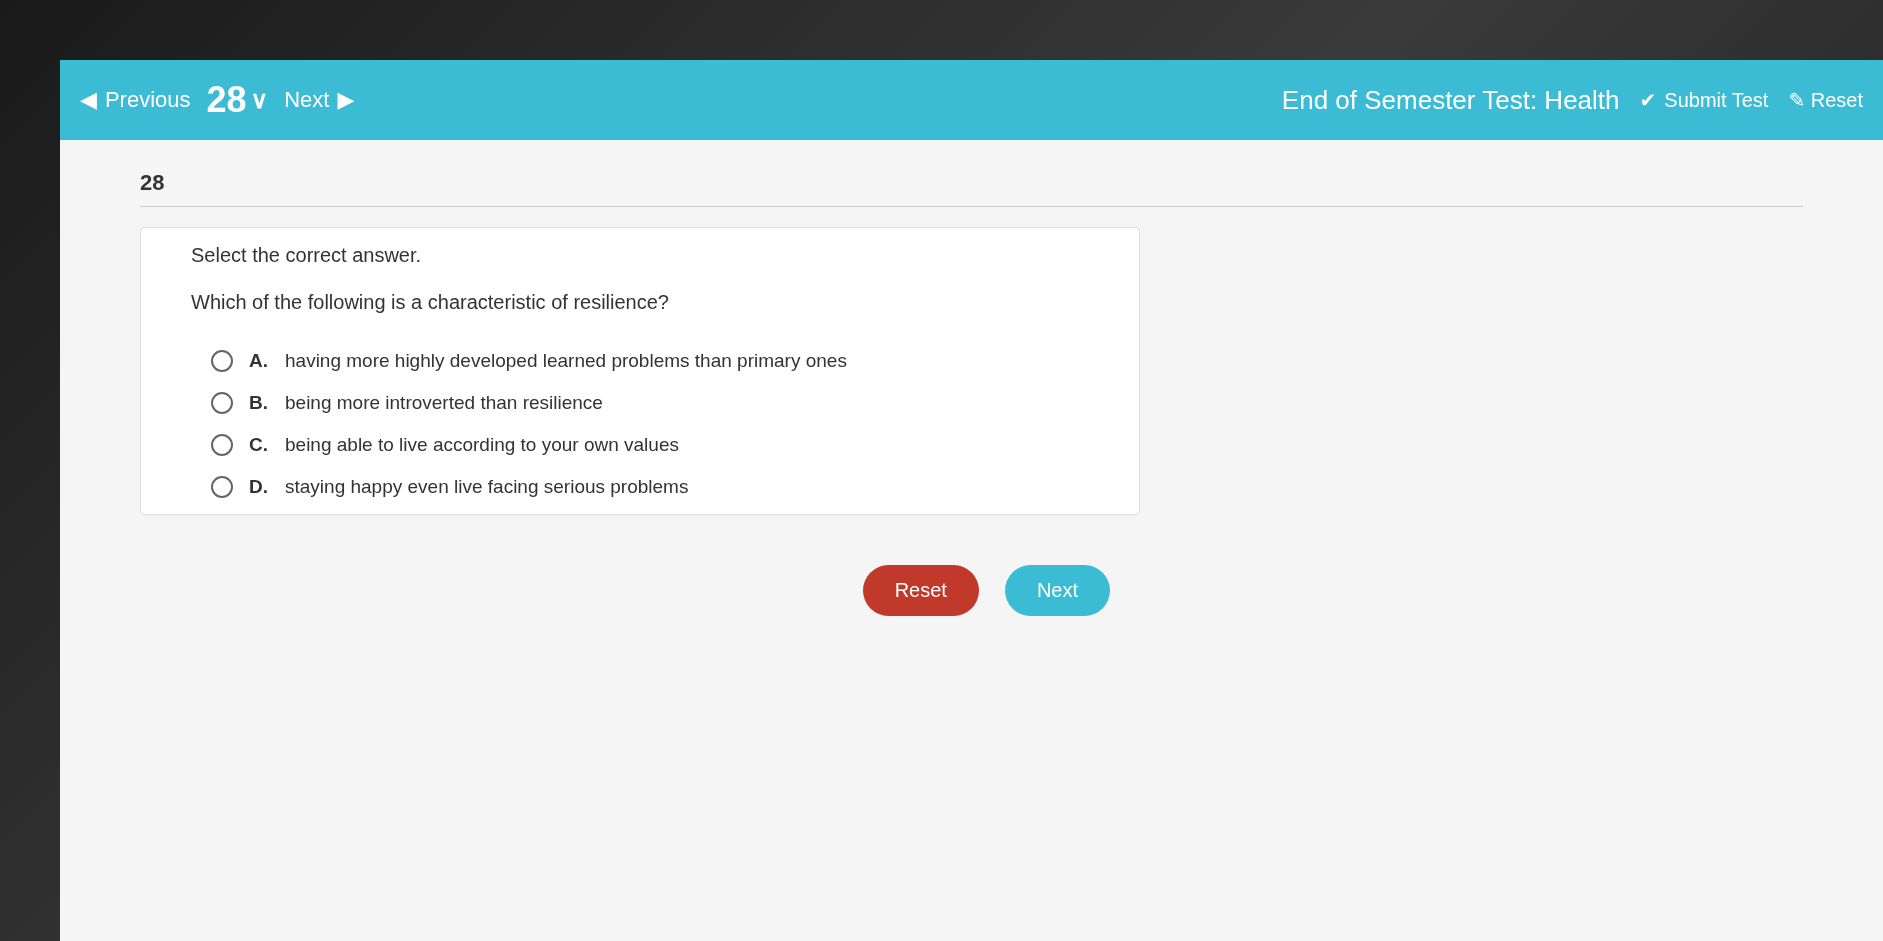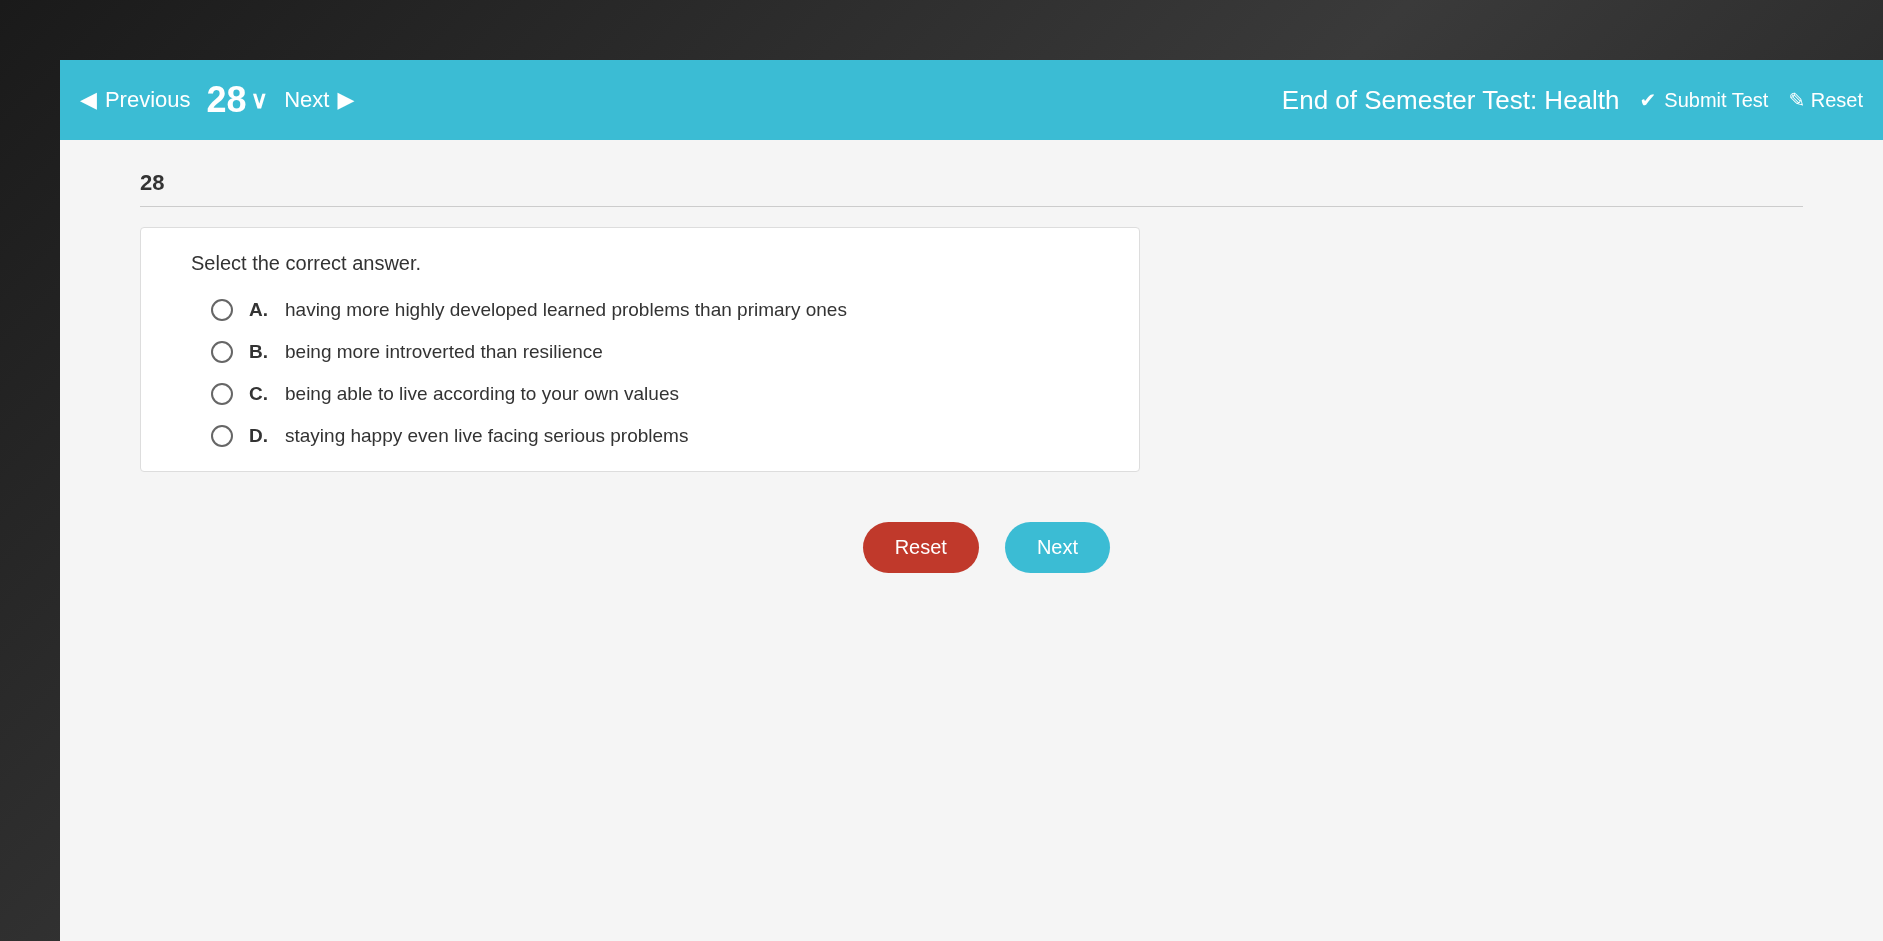--- a/index.html
+++ b/index.html
@@ -133,7 +133,7 @@
       background: white;
       border: 1px solid #ddd;
       border-radius: 4px;
-      padding: 24px 50px;
+      padding: 16px 50px;
       margin-top: 20px;
       max-width: 1000px;
     }

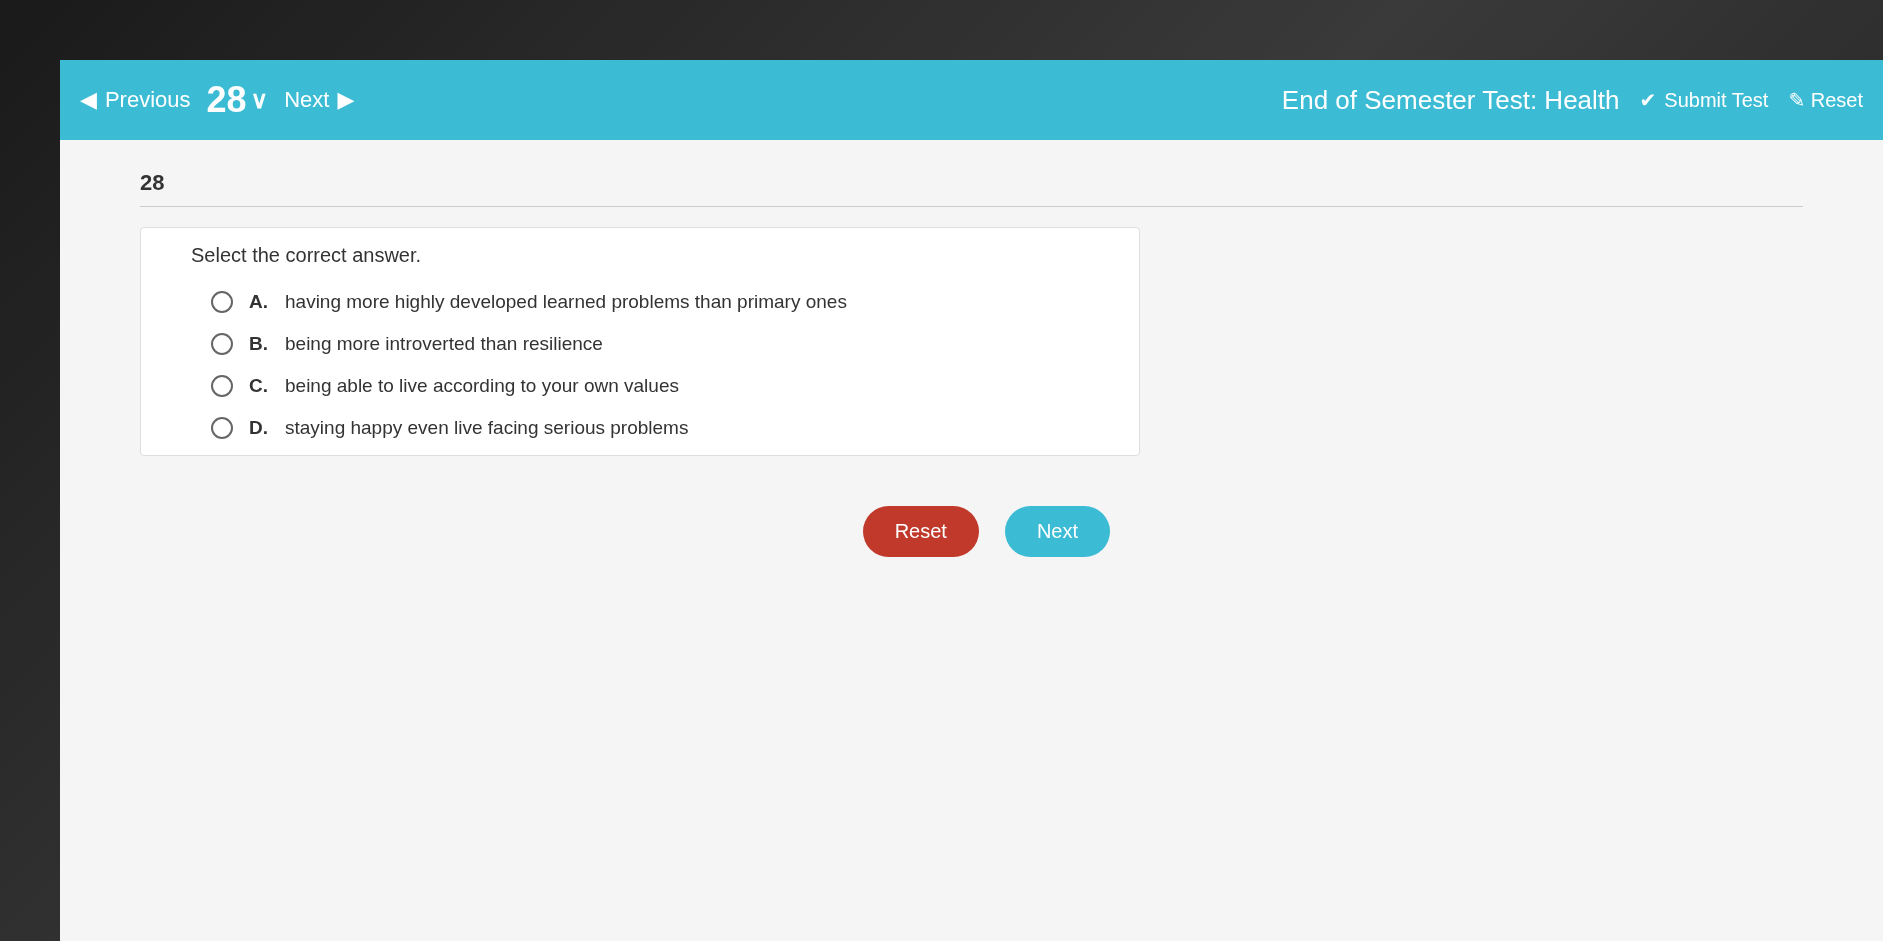--- a/index.html
+++ b/index.html
@@ -281,6 +281,7 @@
 
       <p class="instruction-text">Select the correct answer.</p>
 
+      <p class="question-text">Which of the following is a characteristic of resilience?</p>
 
       <ul class="options-list">
 

